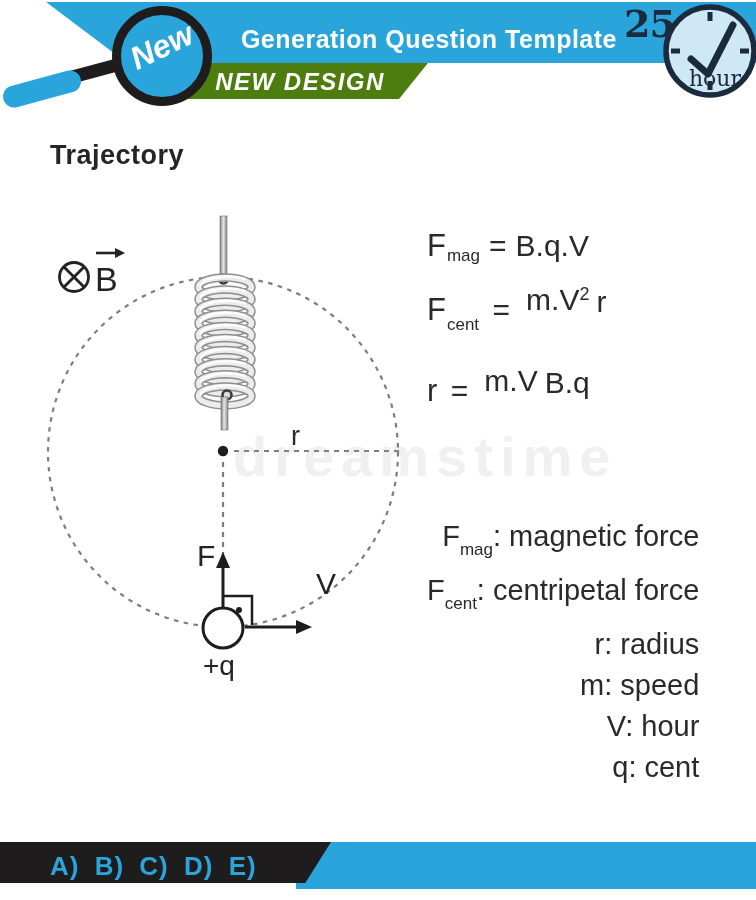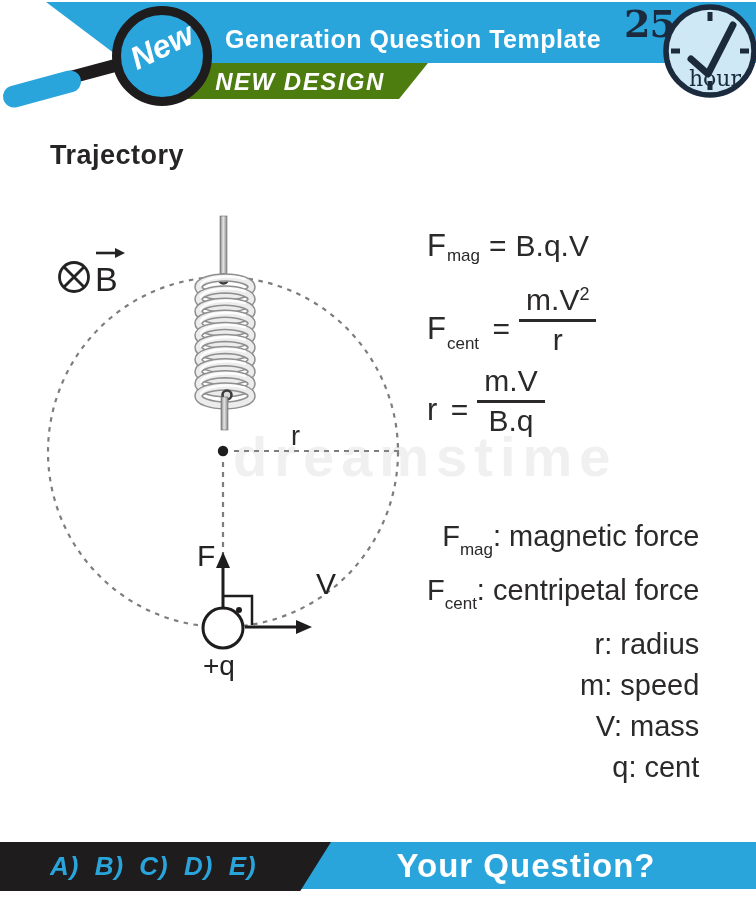--- a/index.html
+++ b/index.html
@@ -9,7 +9,7 @@
   
   .banner-blue{position:absolute;left:0;top:2px;width:756px;height:61px;background:#2aa5dc;
       clip-path:polygon(46px 0,756px 0,756px 61px,127px 61px);}
-  .banner-title{position:absolute;left:225px;top:25px;width:392px;text-align:left;
+  .banner-title{position:absolute;left:225px;top:25px;width:392px;text-align:right;
       color:#fff;font-size:25px;font-weight:bold;letter-spacing:.5px;white-space:nowrap;}
   .ribbon-black{position:absolute;left:180px;top:63px;width:250px;height:36px;background:#4d7c0f;
       clip-path:polygon(14px 0,248px 0,219px 36px,0 36px);}

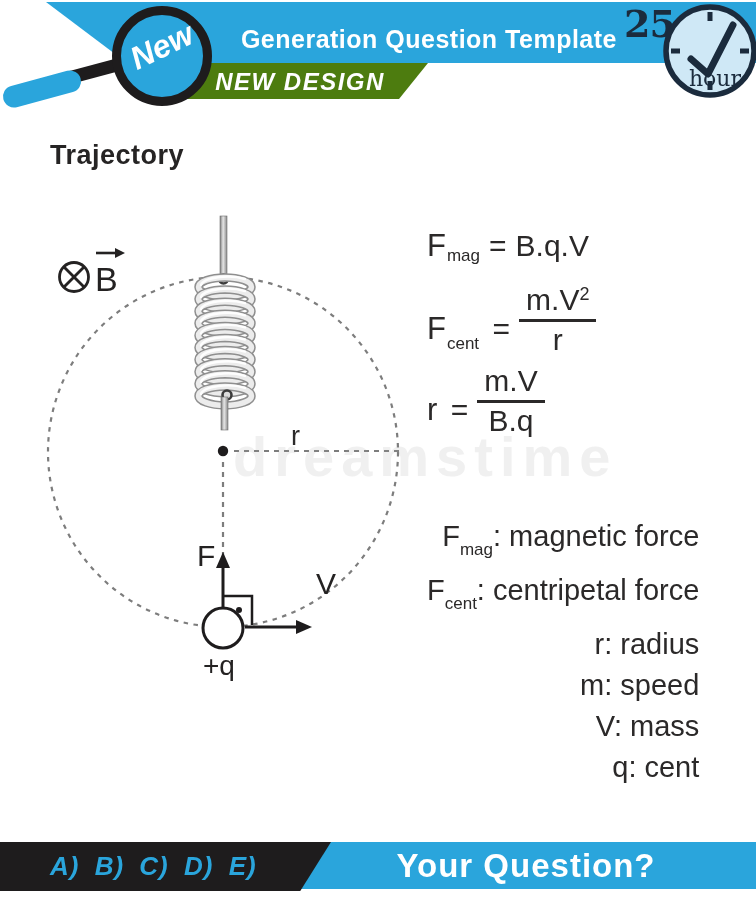--- a/index.html
+++ b/index.html
@@ -38,7 +38,7 @@
   .frm .base{font-size:31px;}
   .frm .sub{font-size:17px;transform:translateY(10px);display:inline-block;margin-left:1px;}
   .frm .eq{font-size:30px;margin:0 9px;}
-  .frac{display:inline-flex;flex-direction:column;align-items:center;}
+  .frac{display:inline-flex;flex-direction:row;align-items:center;}
   .frac .num{font-size:30px;padding:0 7px 2px 7px;}
   .frac .den{font-size:30px;padding-top:1px;}
   .frac .bar{align-self:stretch;border-top:3px solid #2b2929;height:0;}

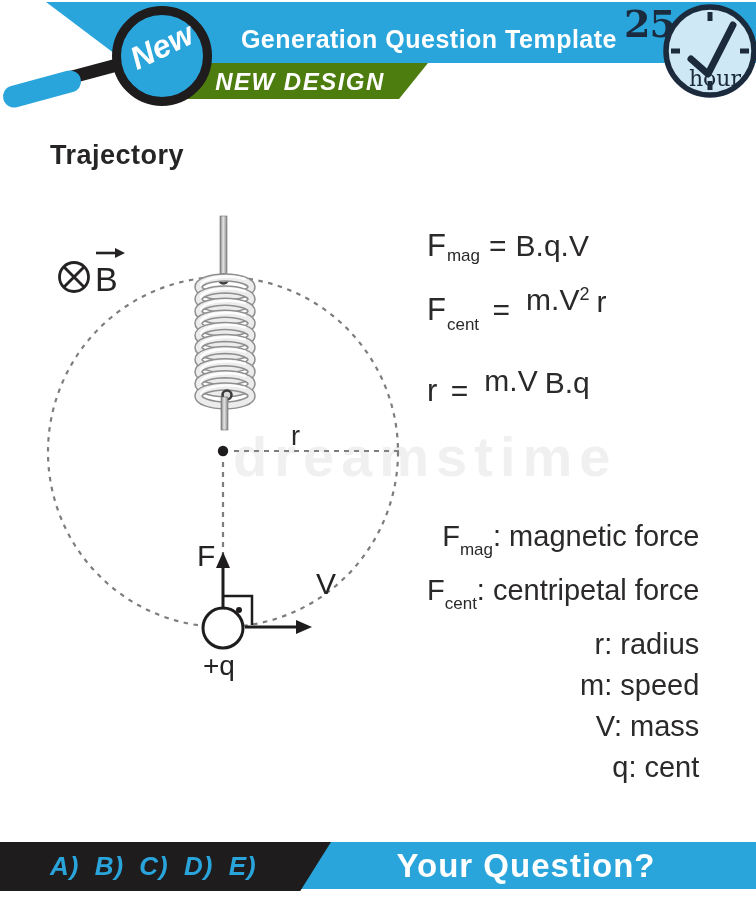--- a/index.html
+++ b/index.html
@@ -210,7 +210,7 @@
     <div class="def-row"><span>F</span><span class="sub">cent</span><span>: centripetal force</span></div>
     <div class="def-row"><span>r</span><span>: radius</span></div>
     <div class="def-row"><span>m</span><span>: speed</span></div>
-    <div class="def-row"><span>V</span><span>: mass</span></div>
+    <div class="def-row"><span>V</span><span>: hour</span></div>
     <div class="def-row"><span>q</span><span>: cent</span></div>
   </div>
 

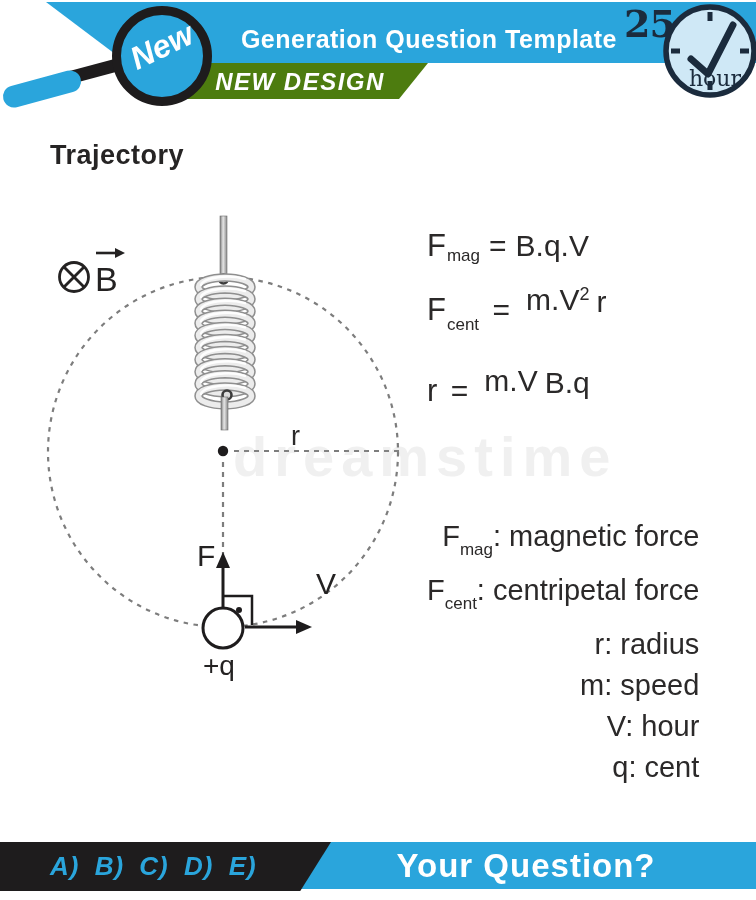--- a/index.html
+++ b/index.html
@@ -53,8 +53,8 @@
 
   
   .footer-blue{position:absolute;left:296px;top:842px;width:460px;height:47px;background:#2aa5dc;}
-  .footer-black{position:absolute;left:0;top:842px;width:340px;height:49px;background:#1e1c1d;
-      clip-path:polygon(0 0,331px 0,299px 51px,0 51px);font-style:italic;}
+  .footer-black{position:absolute;left:0;top:842px;width:340px;height:41px;background:#1e1c1d;
+      clip-path:polygon(0 0,331px 0,299px 51px,0 51px);}
   .footer-options{position:absolute;left:50px;top:9px;color:#2aa5dc;font-size:26px;
       font-weight:bold;letter-spacing:1px;word-spacing:7px;white-space:nowrap;}
   .footer-question{position:absolute;left:296px;top:847px;width:460px;text-align:center;

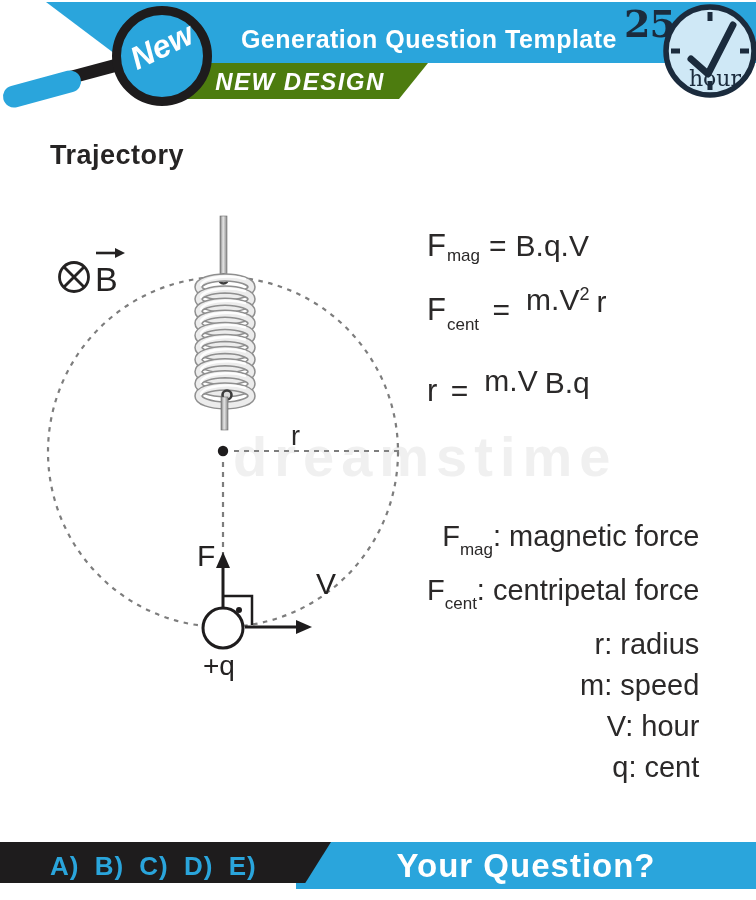--- a/index.html
+++ b/index.html
@@ -220,7 +220,6 @@
   <div class="footer-black">
     <div class="footer-options">A) B) C) D) E)</div>
   </div>
-  <div class="footer-question">Your Question?</div>
 
 </div>
 

